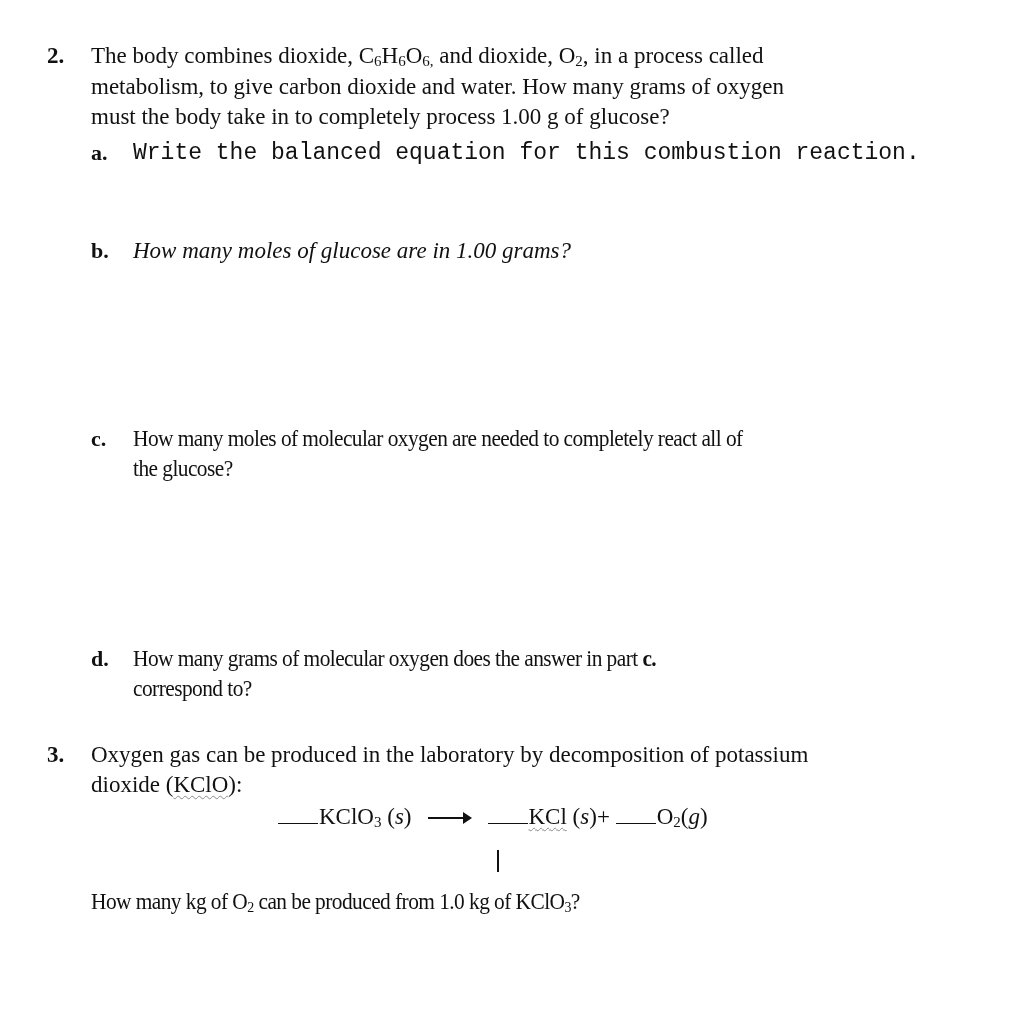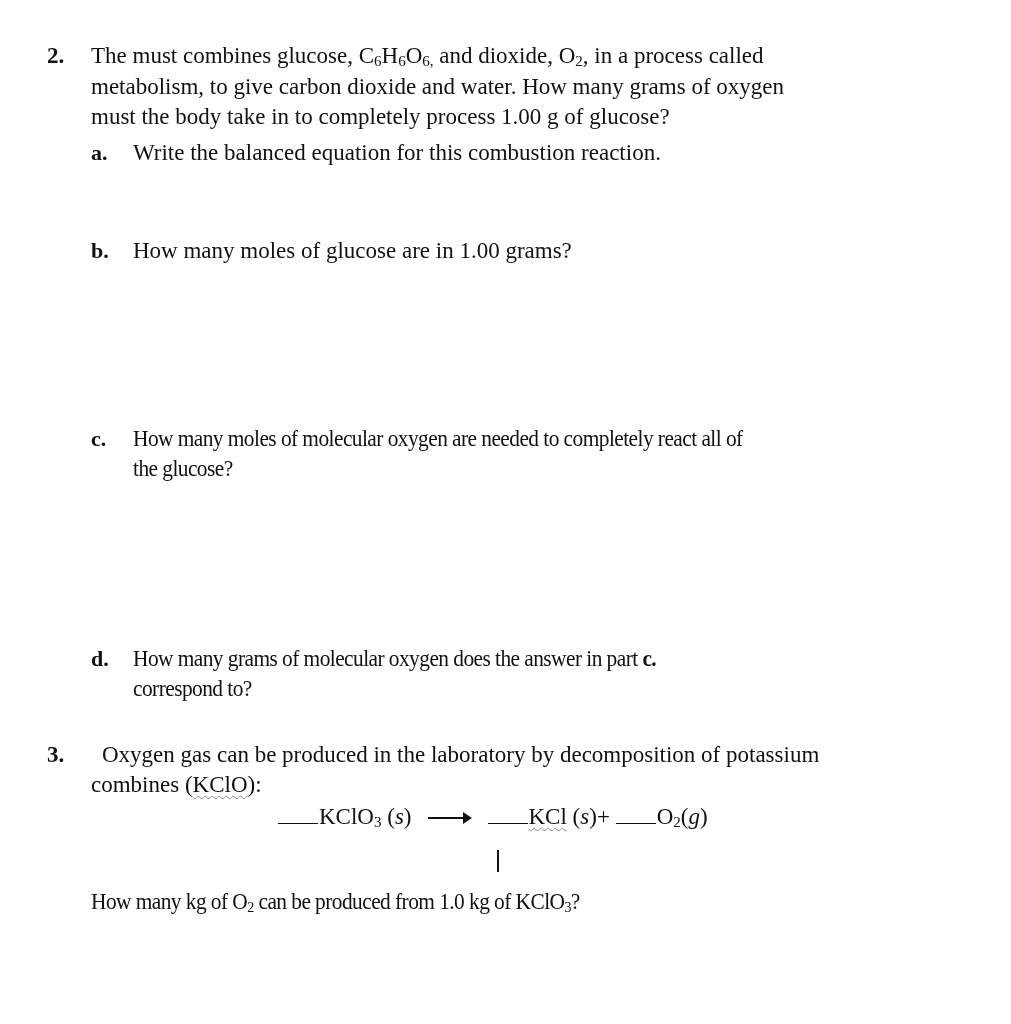--- a/index.html
+++ b/index.html
@@ -24,7 +24,7 @@
 
 <div class="num" style="left:47px; top:41px;">2.</div>
 <div class="line" style="left:91px; top:41px;">
-  <span>The must combines glucose, C</span><span class="sub">6</span><span>H</span><span class="sub">6</span><span>O</span><span class="sub">6,</span><span> and dioxide, O</span><span class="sub">2</span><span>, in a process called</span>
+  <span>The body combines dioxide, C</span><span class="sub">6</span><span>H</span><span class="sub">6</span><span>O</span><span class="sub">6,</span><span> and dioxide, O</span><span class="sub">2</span><span>, in a process called</span>
 </div>
 <div class="line" style="left:91px; top:72px;text-align:center;">metabolism, to give carbon dioxide and water. How many grams of oxygen</div>
 <div class="line" style="left:91px; top:102px;">must the body take in to completely process 1.00 g of glucose?</div>

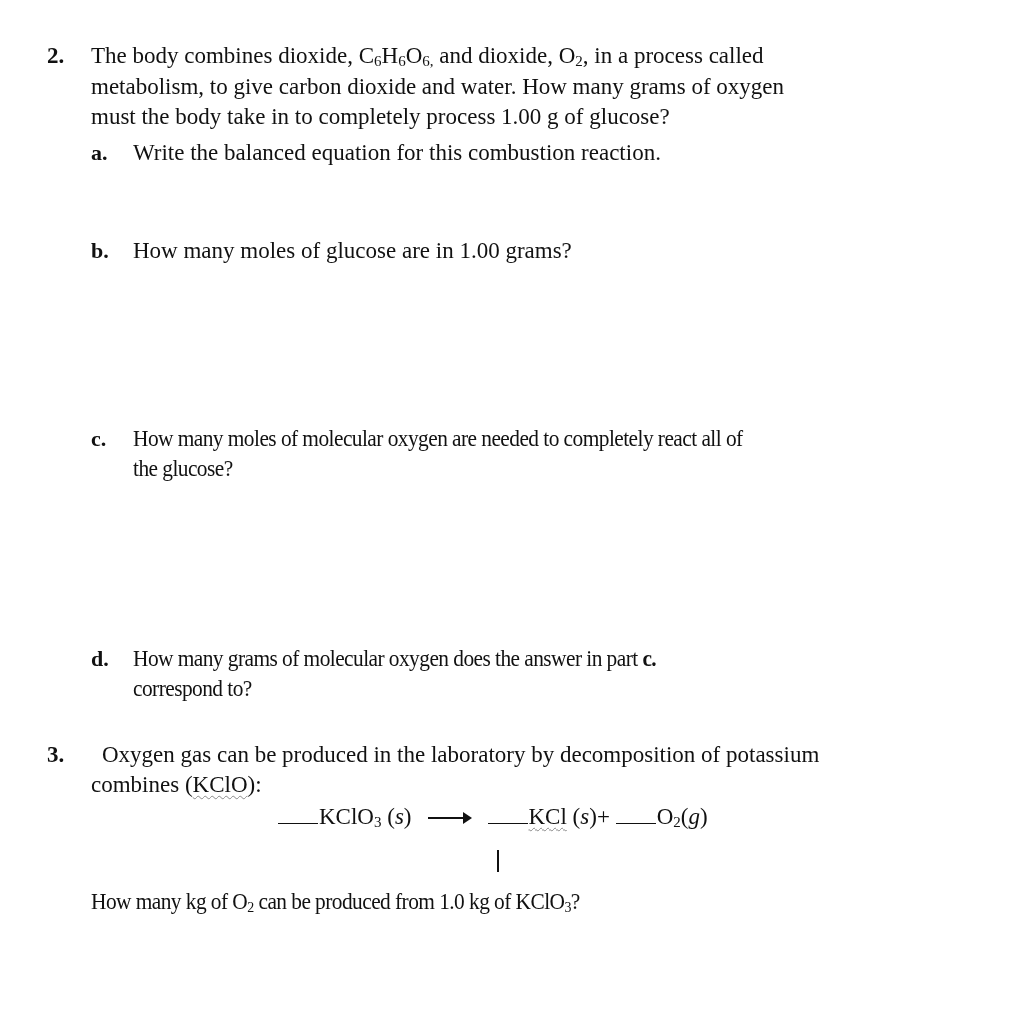--- a/index.html
+++ b/index.html
@@ -30,7 +30,7 @@
 <div class="line" style="left:91px; top:102px;">must the body take in to completely process 1.00 g of glucose?</div>
 
 <div class="num" style="left:91px; top:138px; font-size:22px;">a.</div>
-<div class="line" style="left:133px; top:138px;">Write the balanced equation for this combustion reaction.</div>
+<div class="line" style="left:133px; top:138px;font-family:Liberation Mono, monospace;">Write the balanced equation for this combustion reaction.</div>
 
 <div class="num" style="left:91px; top:236px; font-size:22px;">b.</div>
 <div class="line" style="left:133px; top:236px;">How many moles of glucose are in 1.00 grams?</div>

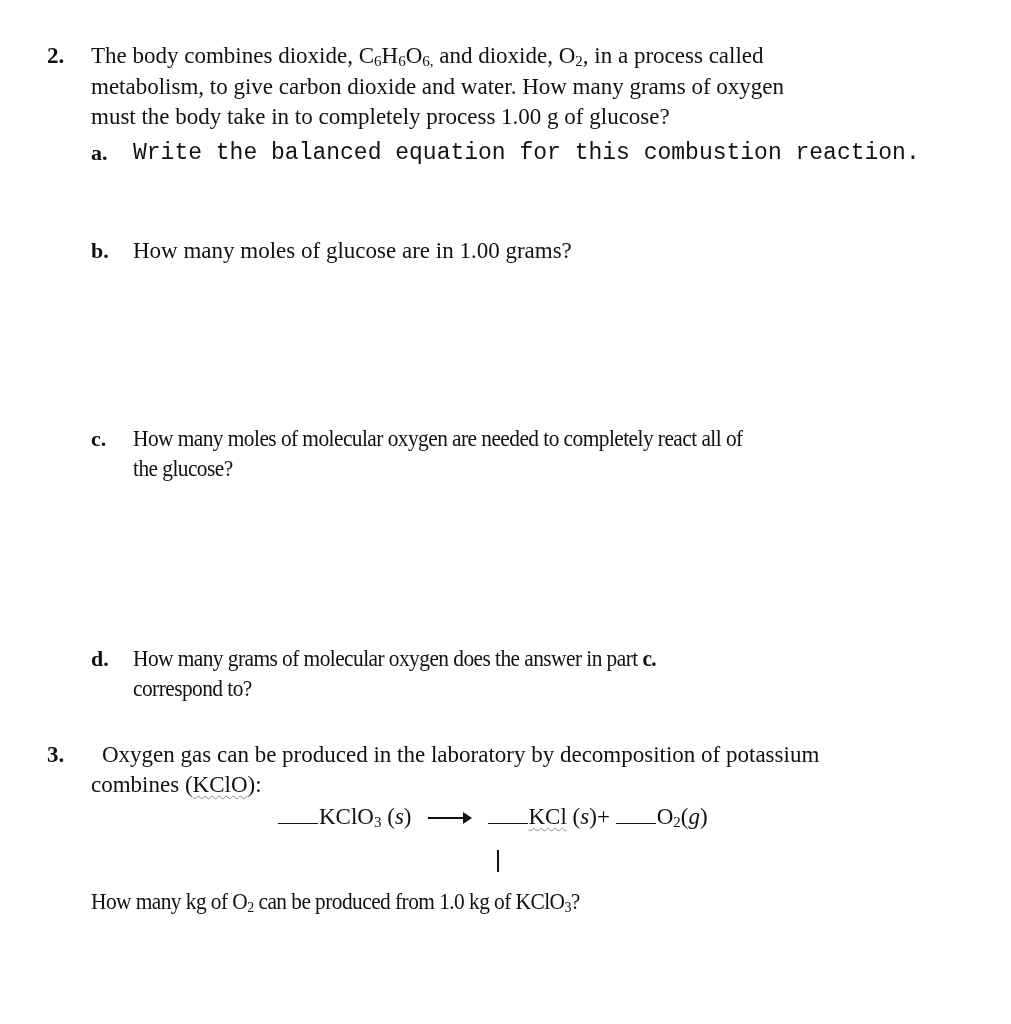--- a/index.html
+++ b/index.html
@@ -33,7 +33,7 @@
 <div class="line" style="left:133px; top:138px;font-family:Liberation Mono, monospace;">Write the balanced equation for this combustion reaction.</div>
 
 <div class="num" style="left:91px; top:236px; font-size:22px;">b.</div>
-<div class="line" style="left:133px; top:236px;">How many moles of glucose are in 1.00 grams?</div>
+<div class="line" style="left:133px; top:236px;font-style:italic;">How many moles of glucose are in 1.00 grams?</div>
 
 <div class="num" style="left:91px; top:424px; font-size:22px;">c.</div>
 <div class="line cond" style="left:133px; top:424px;">How many moles of molecular oxygen are needed to completely react all of</div>

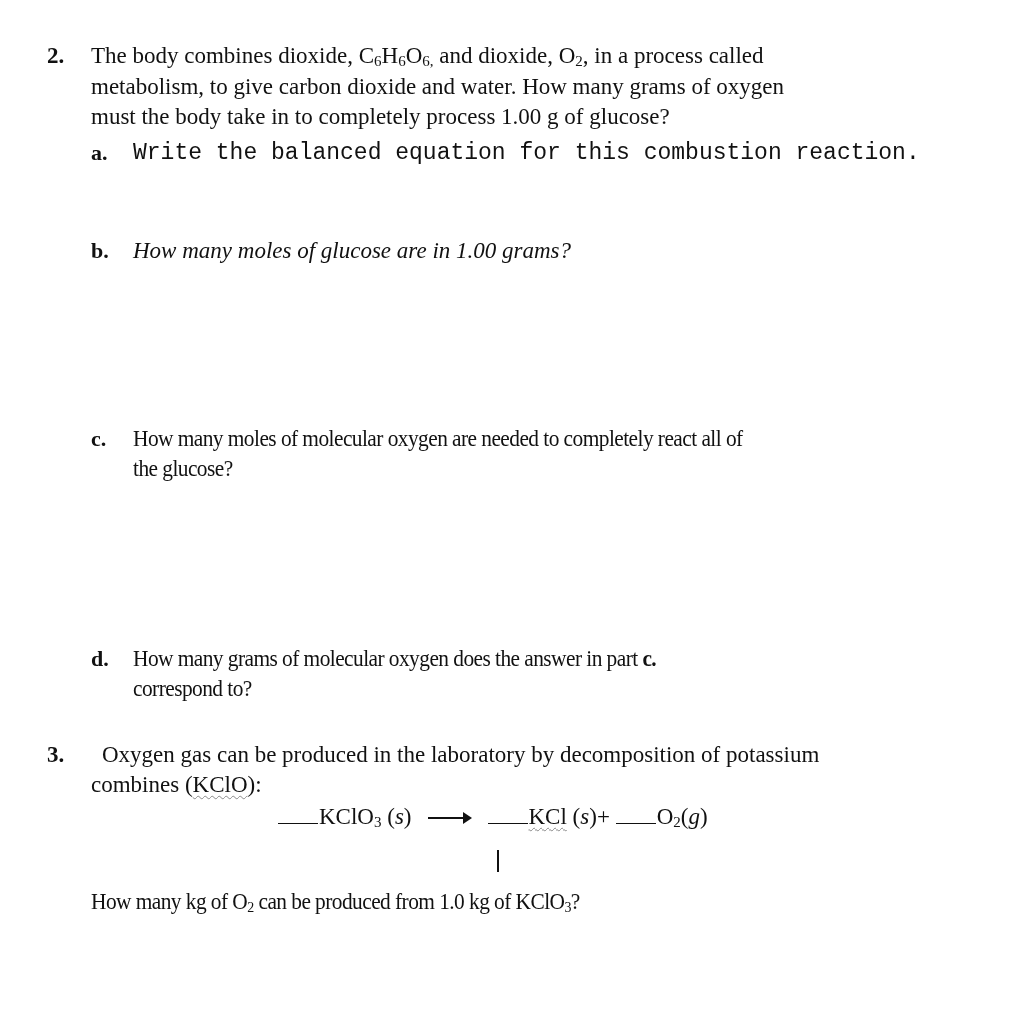--- a/index.html
+++ b/index.html
@@ -46,7 +46,7 @@
 <div class="line cond" style="left:133px; top:674px;">correspond to?</div>
 
 <div class="num" style="left:47px; top:740px;">3.</div>
-<div class="line" style="left:102px; top:740px;">Oxygen gas can be produced in the laboratory by decomposition of potassium</div>
+<div class="line" style="left:91px; top:740px;">Oxygen gas can be produced in the laboratory by decomposition of potassium</div>
 <div class="line" style="left:91px; top:770px;">
   <span>combines (</span><span class="squig">KClO</span><span>):</span>
 </div>

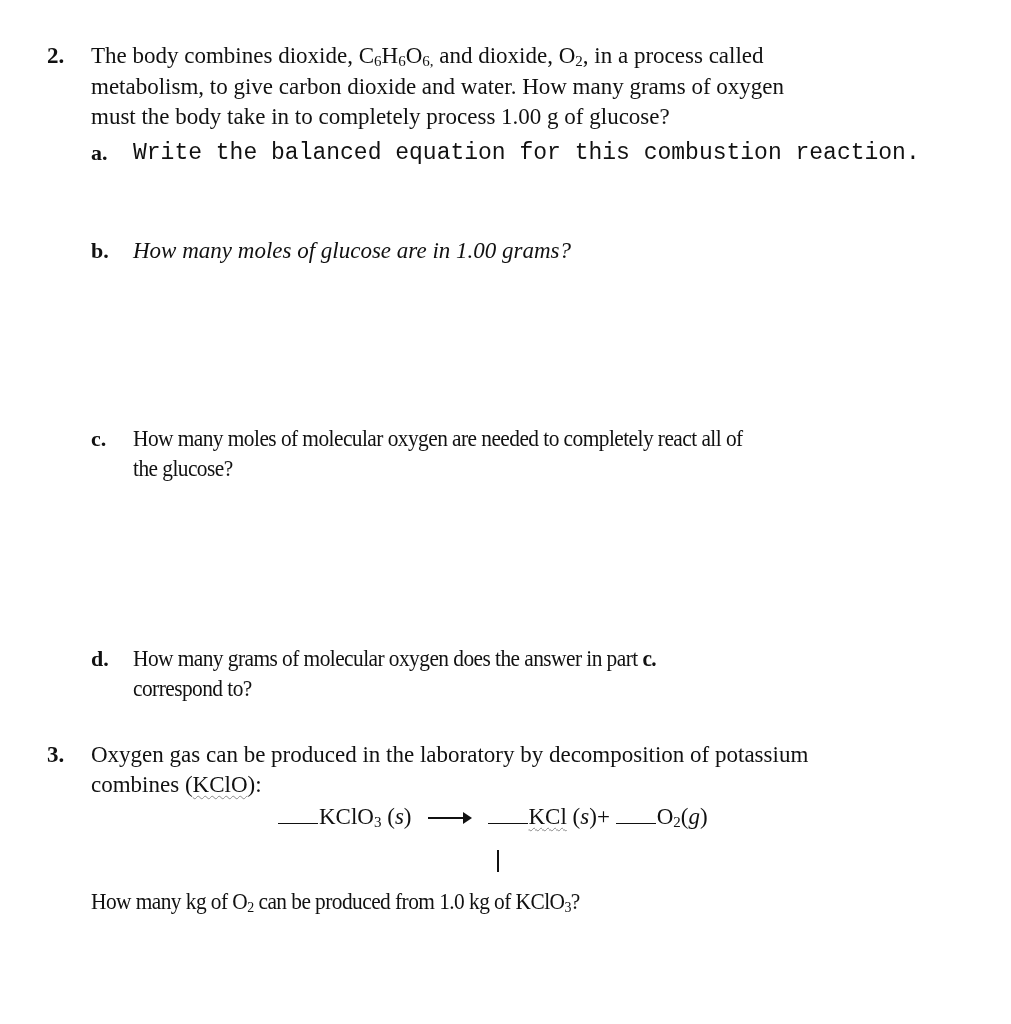--- a/index.html
+++ b/index.html
@@ -48,7 +48,7 @@
 <div class="num" style="left:47px; top:740px;">3.</div>
 <div class="line" style="left:91px; top:740px;">Oxygen gas can be produced in the laboratory by decomposition of potassium</div>
 <div class="line" style="left:91px; top:770px;">
-  <span>combines (</span><span class="squig">KClO</span><span>):</span>
+  <span>dioxide (</span><span class="squig">KClO</span><span>):</span>
 </div>
 
 <div class="line" style="left:278px; top:802px;">

